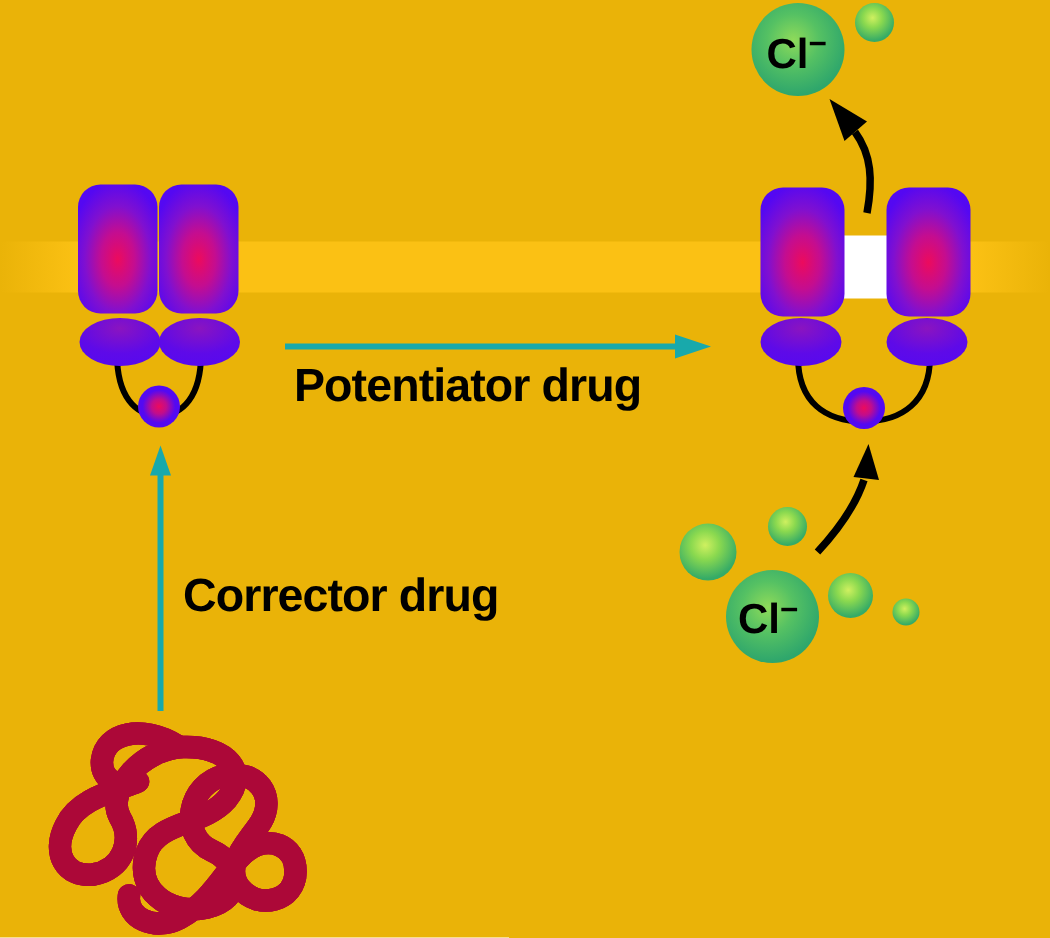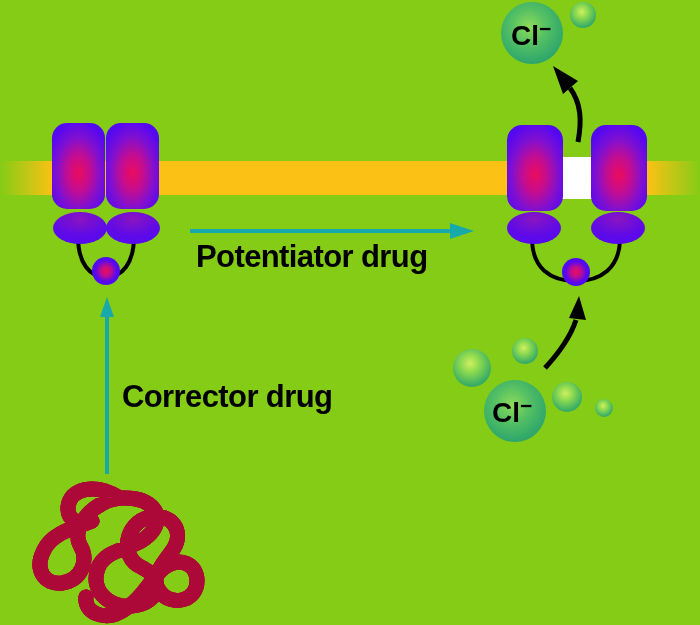--- a/index.html
+++ b/index.html
@@ -6,7 +6,7 @@
   #stage{
     position:relative;
     width:700px;height:625px;
-    background:#84cc16;
+    background:#eab308;
     font-family:"Liberation Sans", sans-serif;
     overflow:hidden;
   }

